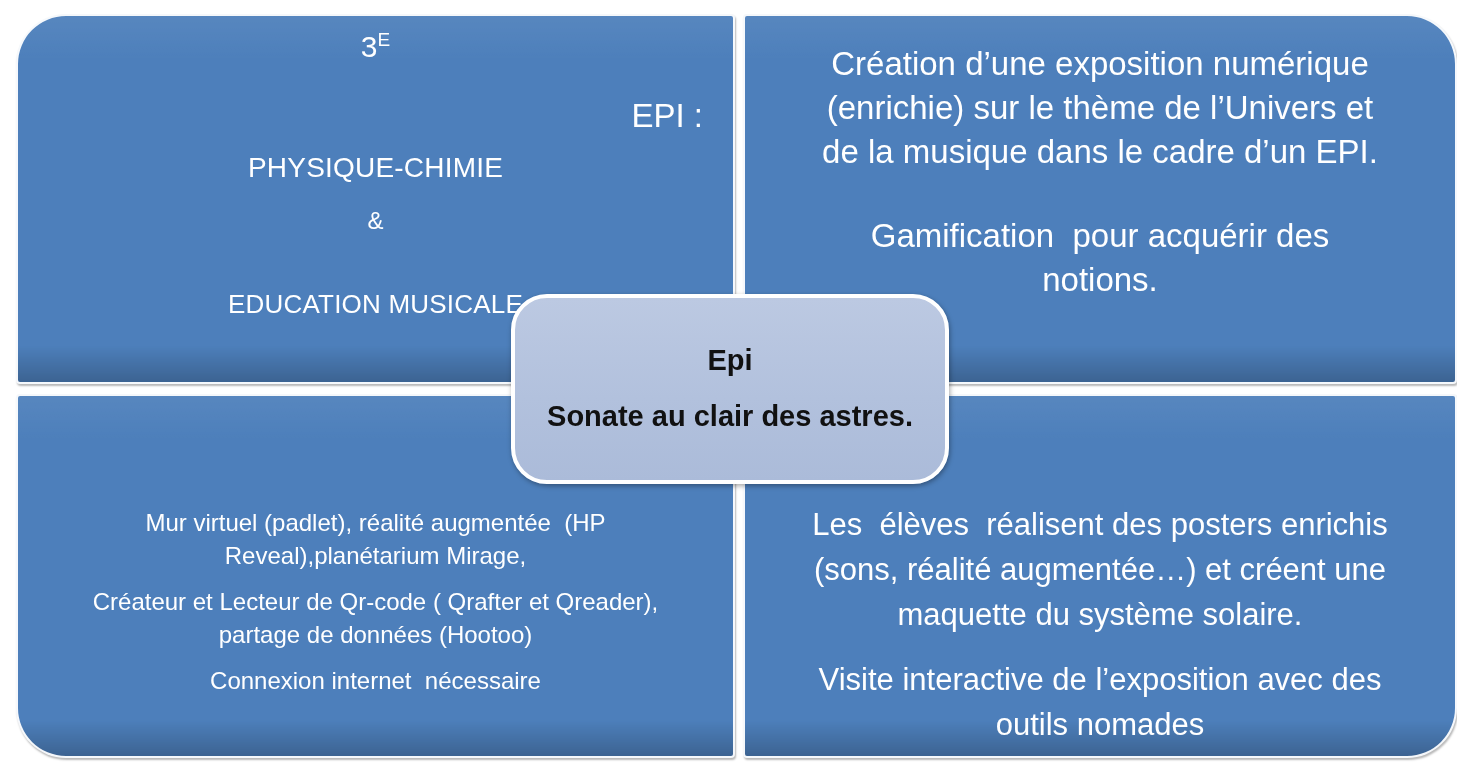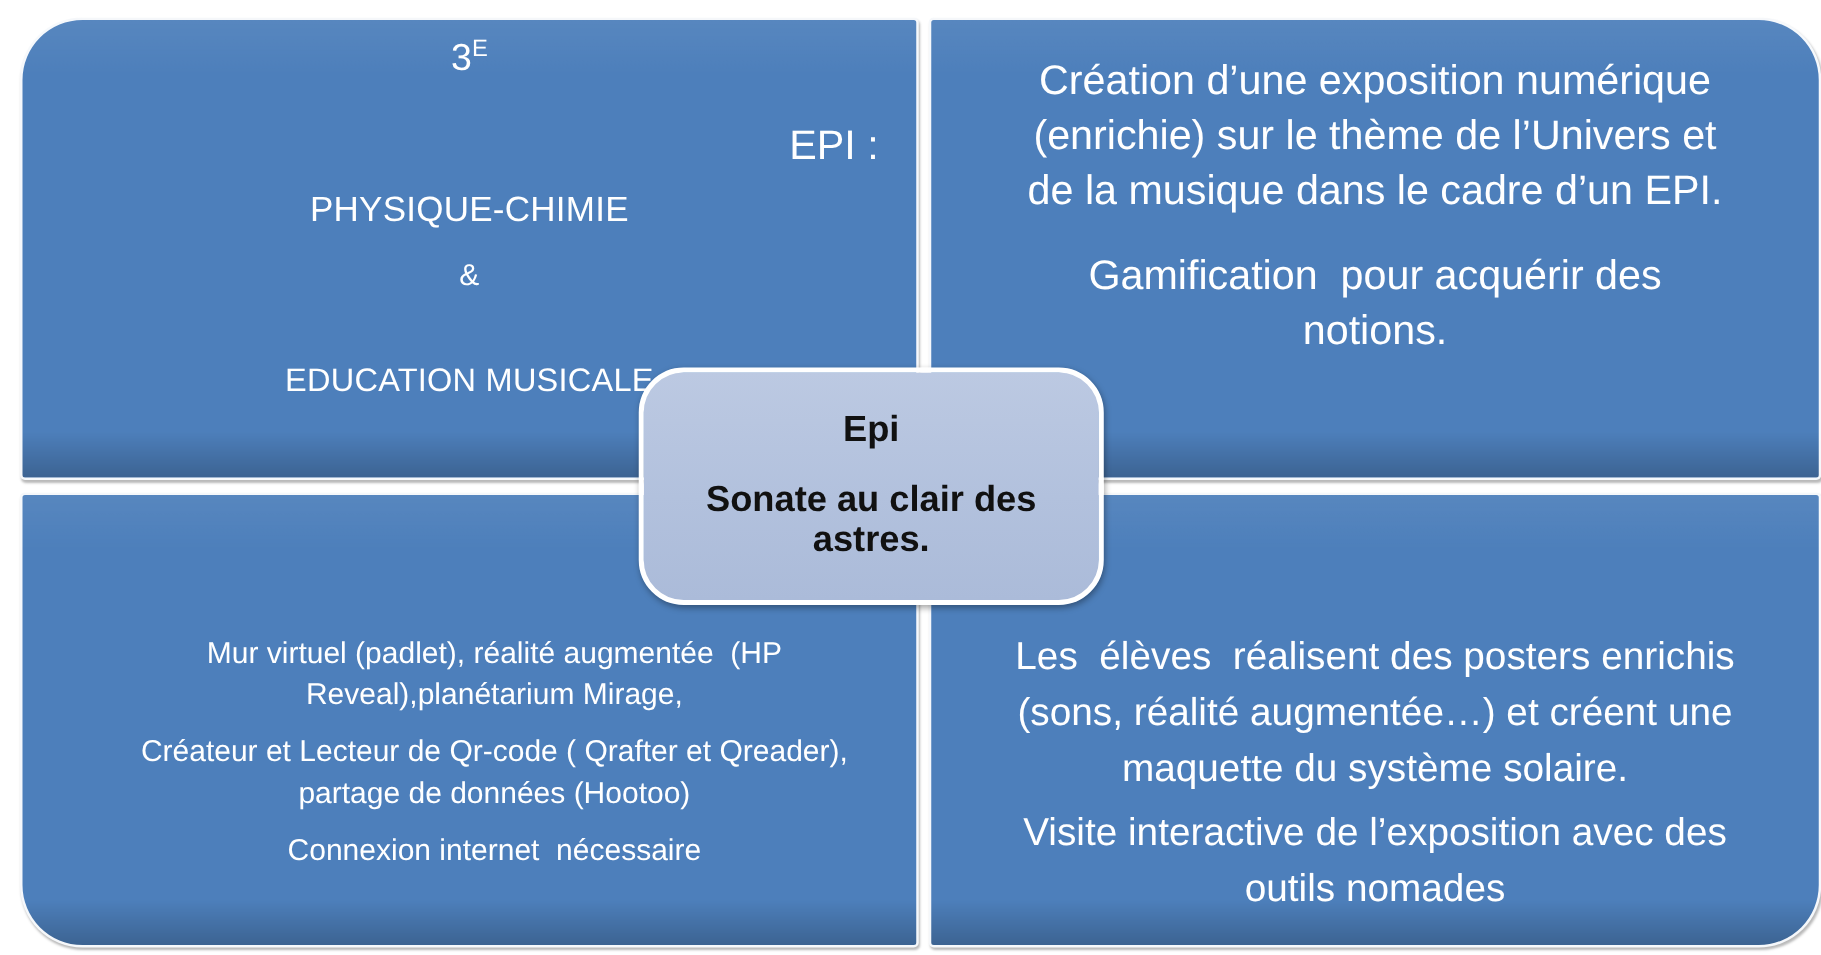--- a/index.html
+++ b/index.html
@@ -61,7 +61,7 @@
   
   .q-tr .q-content { padding-top: 26px; }
   .q-tr .line { font-size: 33px; line-height: 44px; }
-  .q-tr .para + .para { margin-top: 24px; }
+  .q-tr .para + .para { margin-top: 40px; }
 
   
   .q-bl .q-content { padding-top: 110px; margin-left: 20px; }

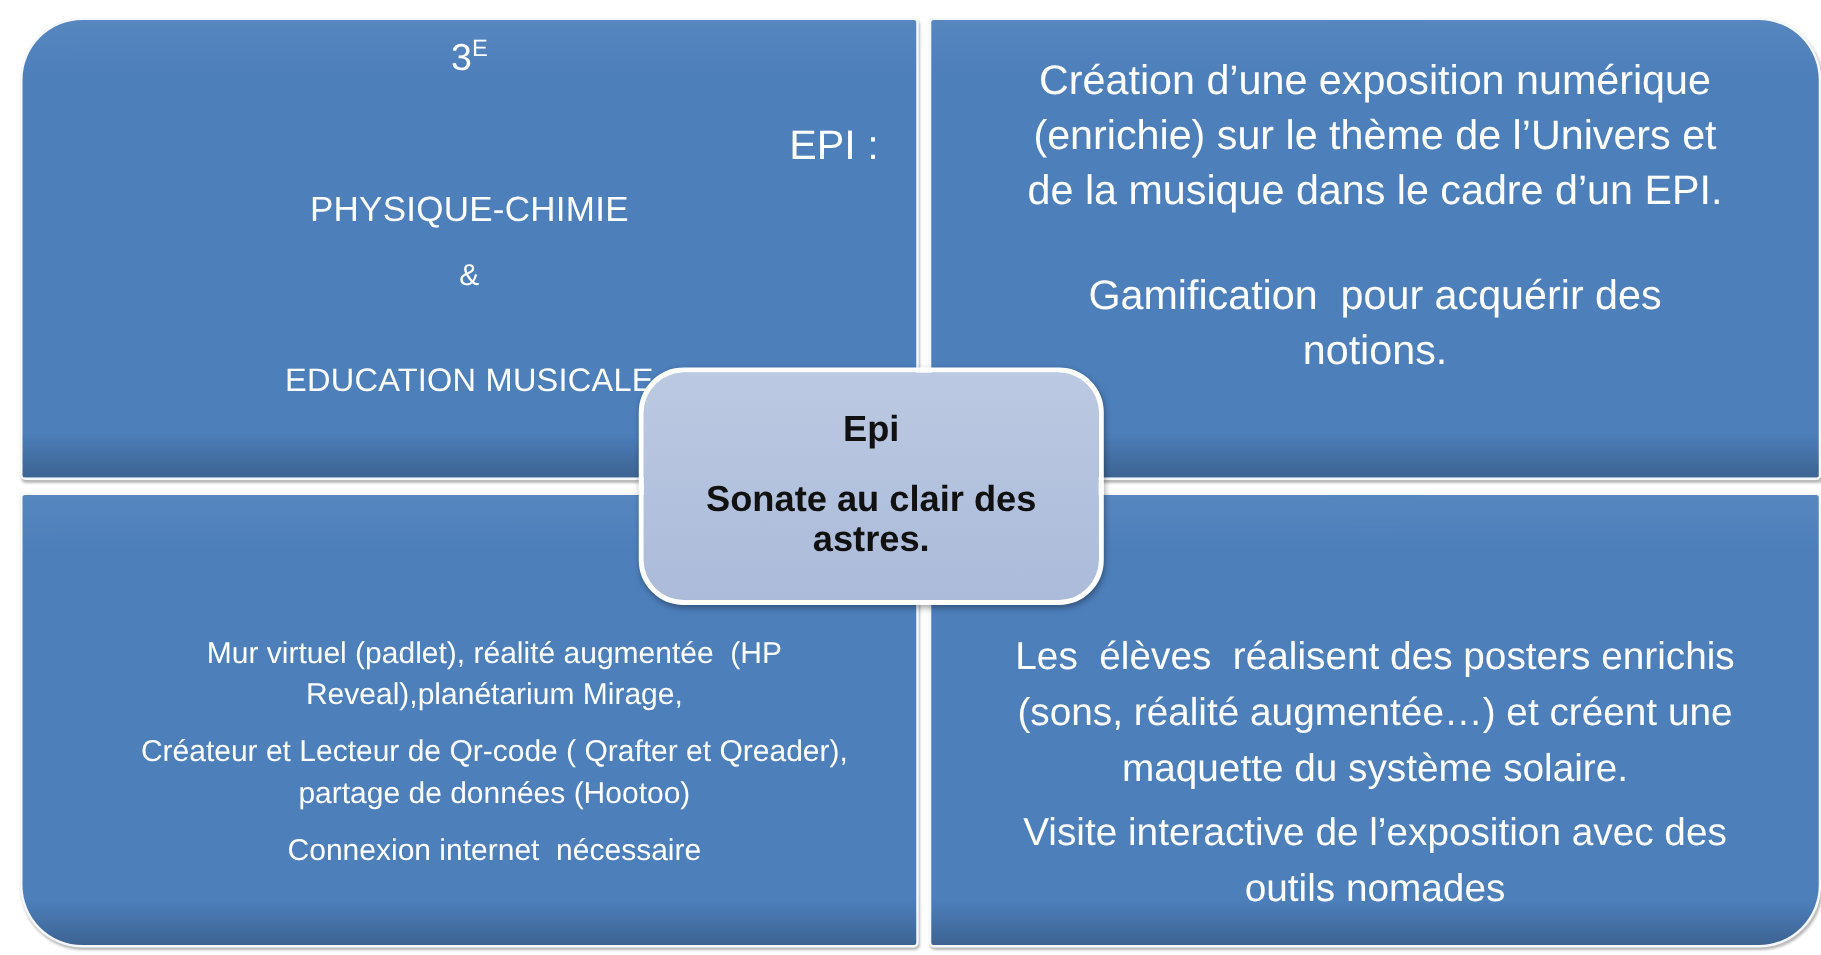--- a/index.html
+++ b/index.html
@@ -77,7 +77,7 @@
   .center-box {
     position: absolute;
     left: 511px; top: 294px;
-    width: 372px; height: 190px;
+    width: 438px; height: 190px;
     background: linear-gradient(180deg, #bcc9e2 0%, var(--center-fill) 55%, #abbbd9 100%);
     border: 4px solid var(--center-border);
     border-radius: 36px;

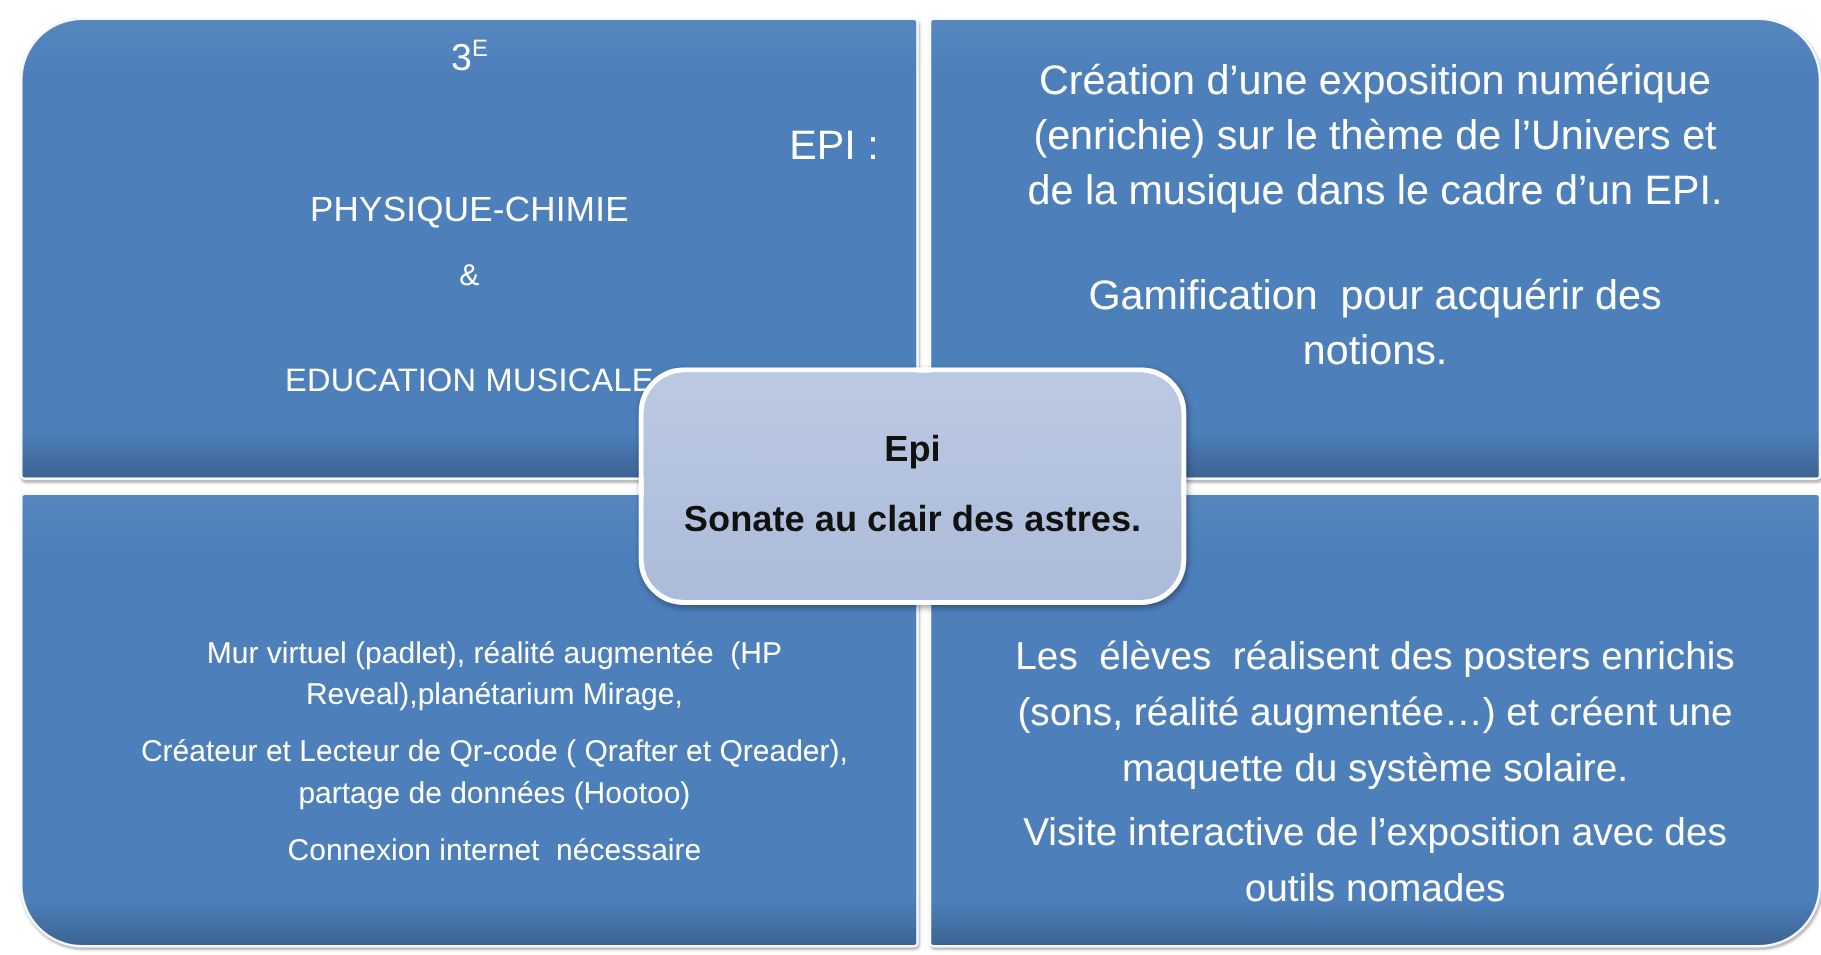--- a/index.html
+++ b/index.html
@@ -64,7 +64,7 @@
   .q-tr .para + .para { margin-top: 40px; }
 
   
-  .q-bl .q-content { padding-top: 110px; margin-left: 20px; }
+  .q-bl .q-content { padding-top: 110px; }
   .q-bl .line { font-size: 24px; line-height: 33px; }
   .q-bl .para + .para { margin-top: 13px; }
 

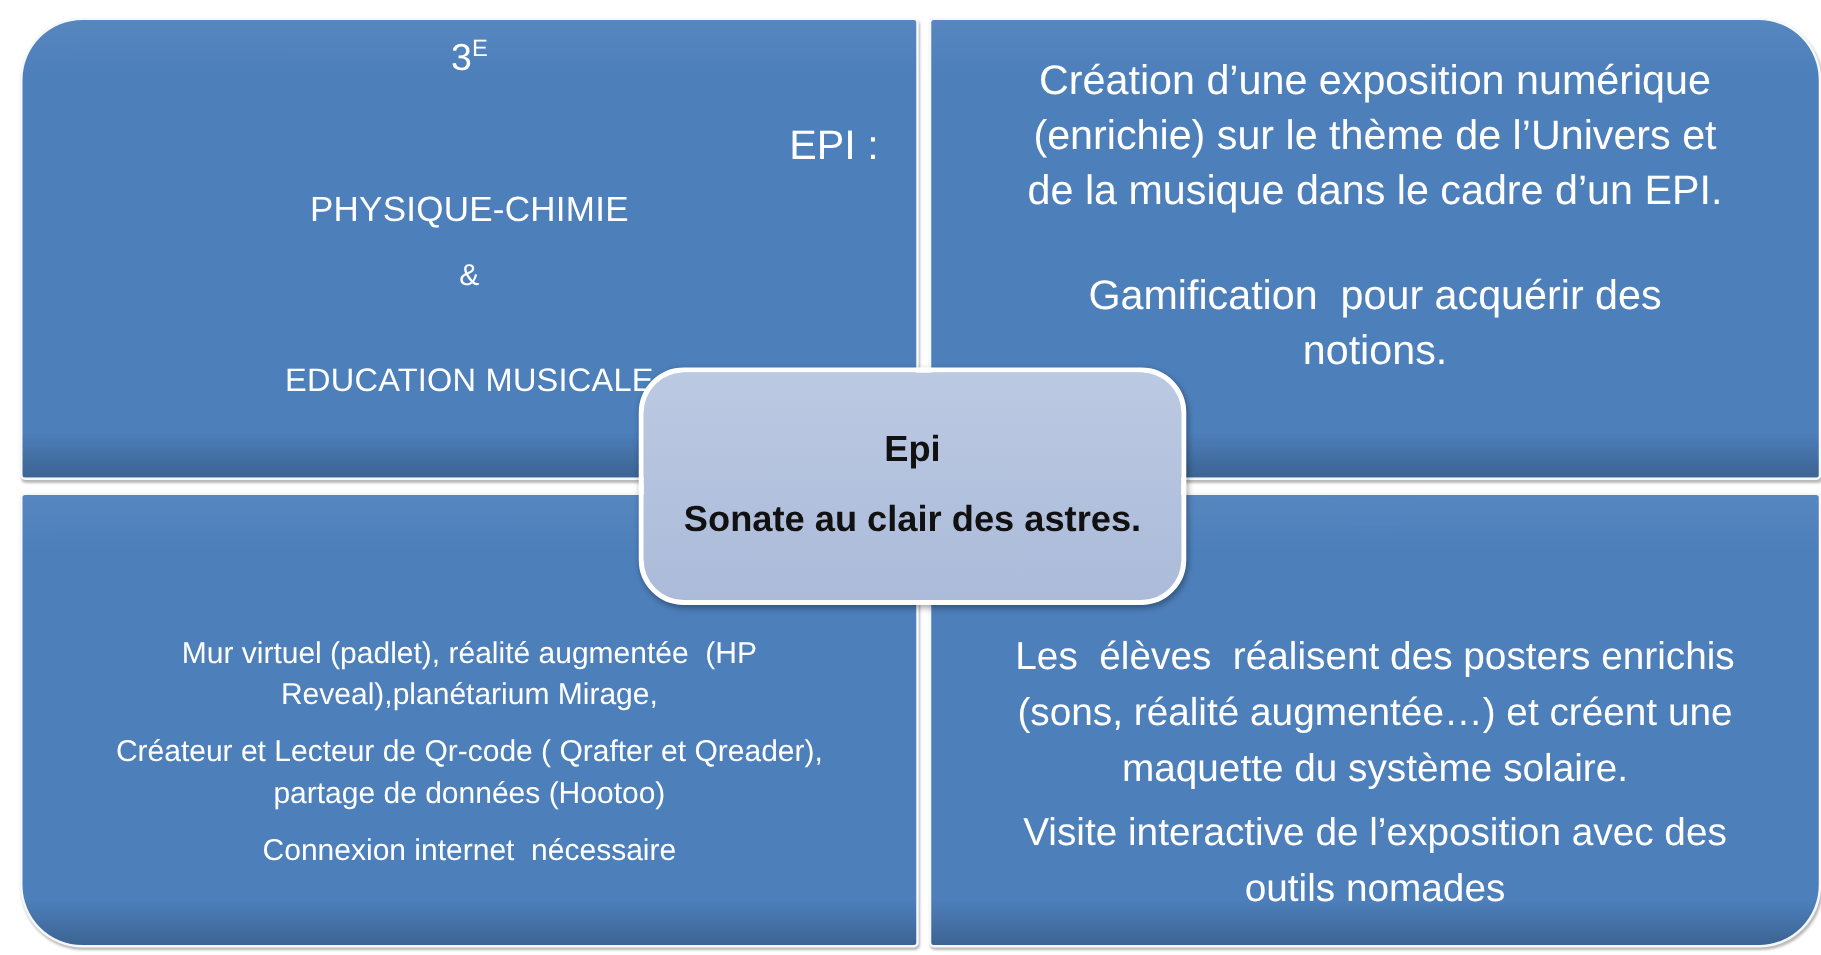--- a/index.html
+++ b/index.html
@@ -71,7 +71,7 @@
   
   .q-br .q-content { padding-top: 106px; }
   .q-br .line { font-size: 31px; line-height: 45px; }
-  .q-br .para + .para { margin-top: 6px; }
+  .q-br .para + .para { margin-top: 20px; }
 
   
   .center-box {

